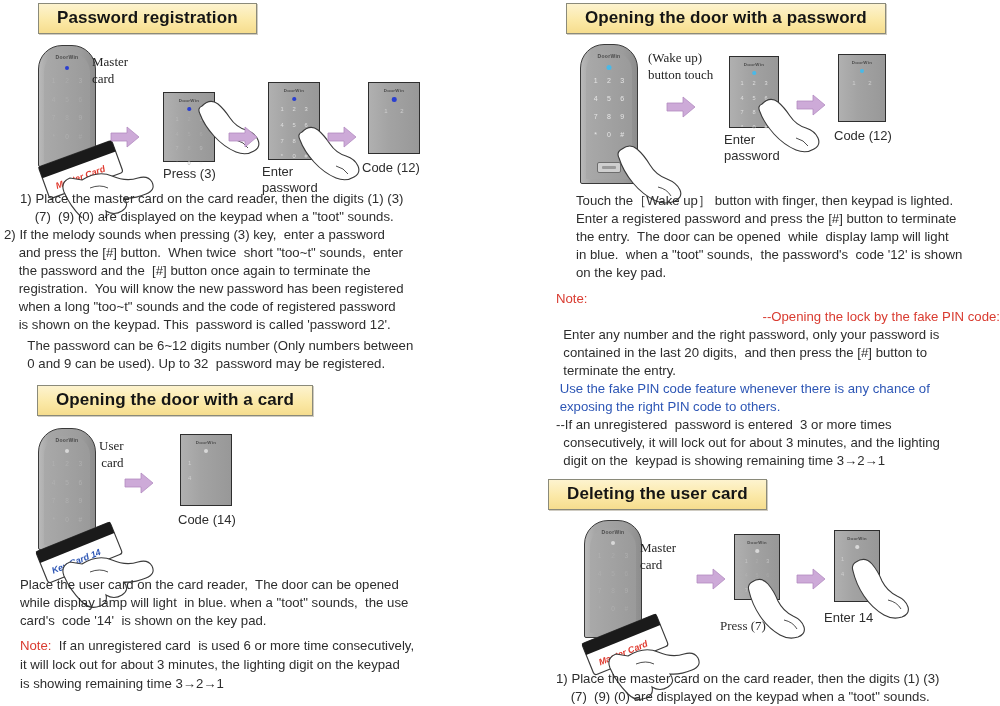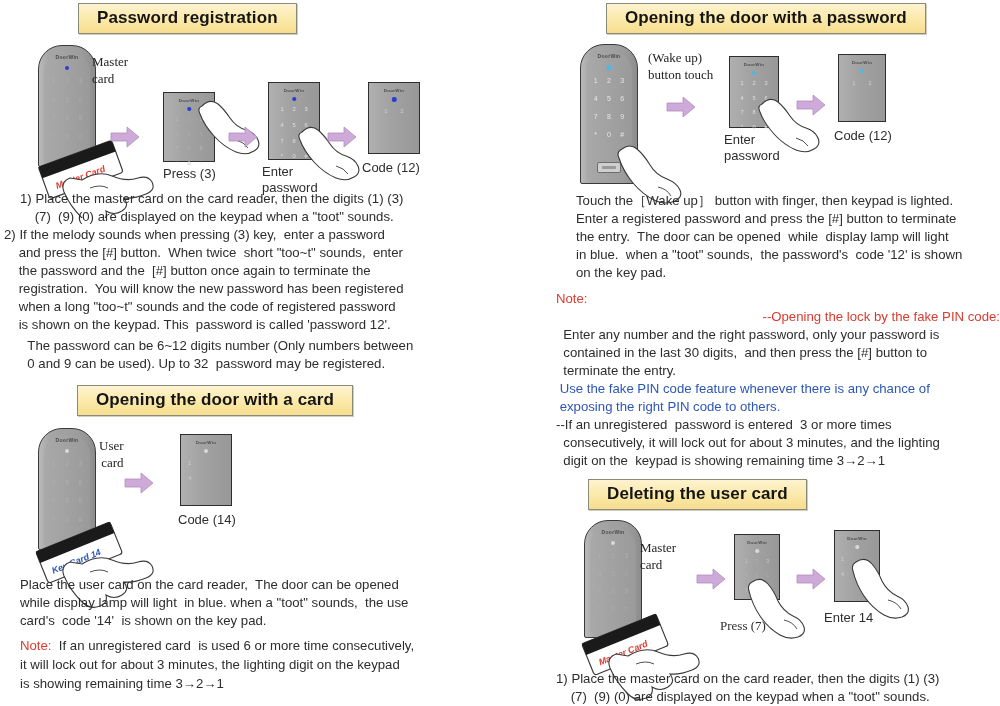--- a/index.html
+++ b/index.html
@@ -33,7 +33,6 @@
     letter-spacing: 0.1px;
     white-space: nowrap;
     line-height: 1.15;
-    margin-left: 40px;
   }
 
   

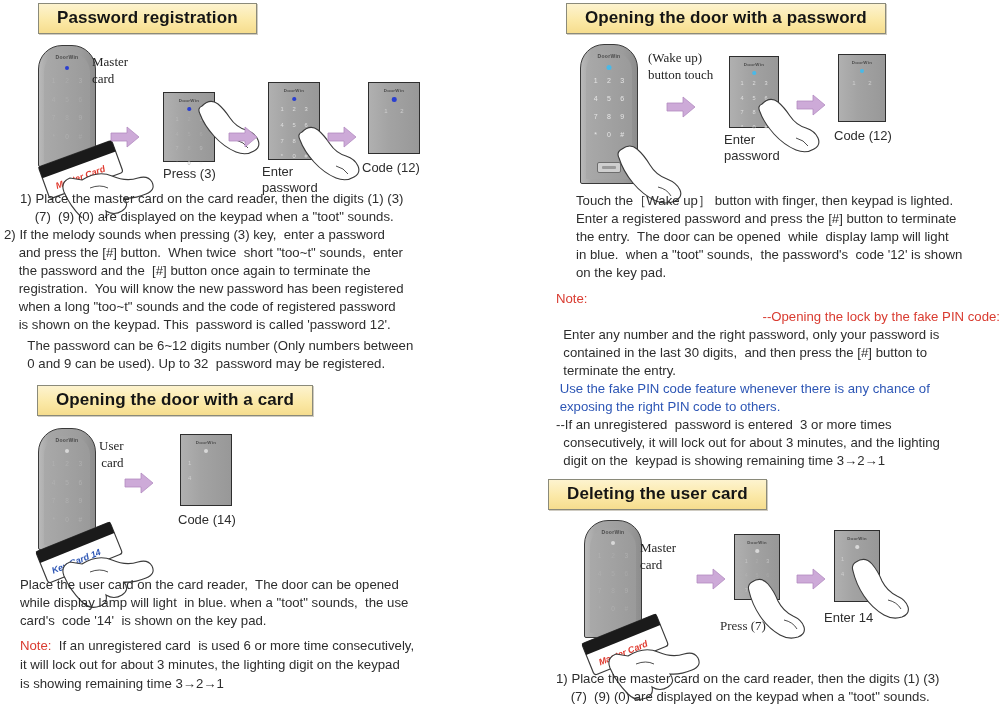--- a/index.html
+++ b/index.html
@@ -406,7 +406,7 @@
       <div class="note-label">Note:</div>
       <div class="body-text red">--Opening the lock by the fake PIN code:</div>
       <div class="body-text">  Enter any number and the right password, only your password is
-  contained in the last 30 digits,  and then press the [#] button to
+  contained in the last 20 digits,  and then press the [#] button to
   terminate the entry.</div>
       <div class="body-text blue"> Use the fake PIN code feature whenever there is any chance of
  exposing the right PIN code to others.</div>

